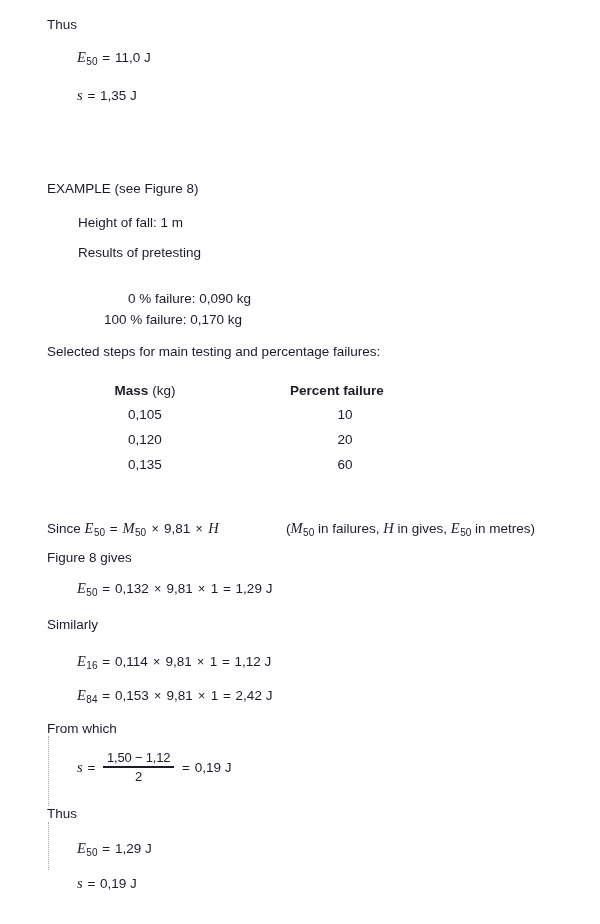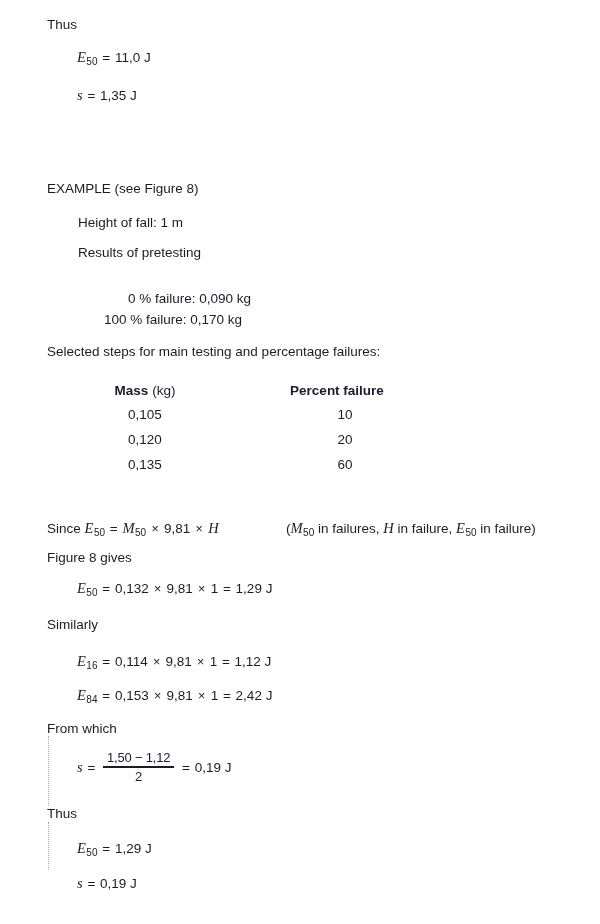--- a/index.html
+++ b/index.html
@@ -119,7 +119,7 @@
   </div>
 
   <div class="ln" style="left:286px;top:521px;">
-    <span>(</span><span class="var">M</span><span class="sub">50</span><span> in failures, </span><span class="var">H</span><span> in failure, </span><span class="var">E</span><span class="sub">50</span><span> in failure</span><span>)</span>
+    <span>(</span><span class="var">M</span><span class="sub">50</span><span> in failures, </span><span class="var">H</span><span> in gives, </span><span class="var">E</span><span class="sub">50</span><span> in failure</span><span>)</span>
   </div>
 
   <div class="ln" style="left:47px;top:551px;">Figure 8 gives</div>

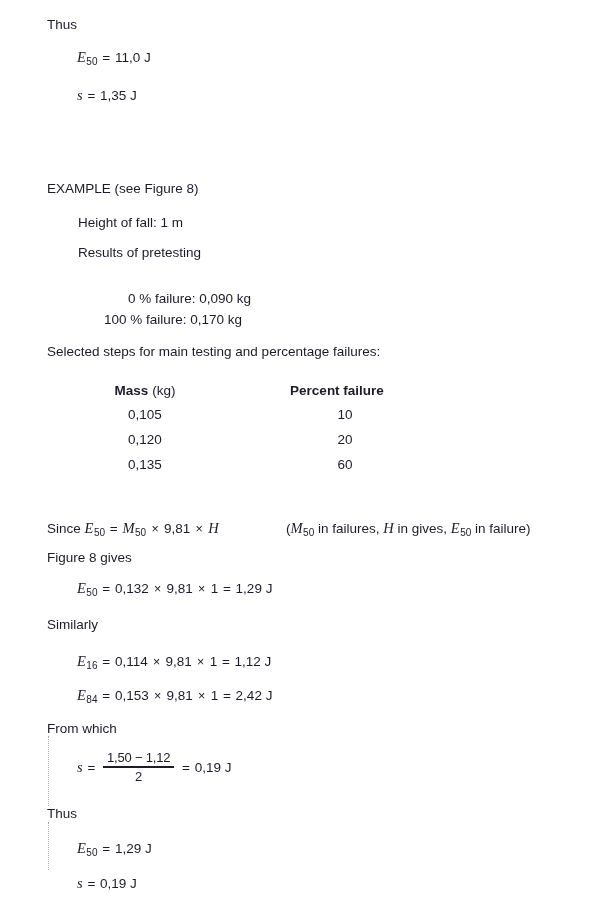--- a/index.html
+++ b/index.html
@@ -119,7 +119,7 @@
   </div>
 
   <div class="ln" style="left:286px;top:521px;">
-    <span>(</span><span class="var">M</span><span class="sub">50</span><span> in failures, </span><span class="var">H</span><span> in gives, </span><span class="var">E</span><span class="sub">50</span><span> in failure</span><span>)</span>
+    <span>(</span><span class="var">M</span><span class="sub">50</span><span> in failures, </span><span class="var">H</span><span> in gives, </span><span class="var">E</span><span class="sub">50</span><span> in metres</span><span>)</span>
   </div>
 
   <div class="ln" style="left:47px;top:551px;">Figure 8 gives</div>

